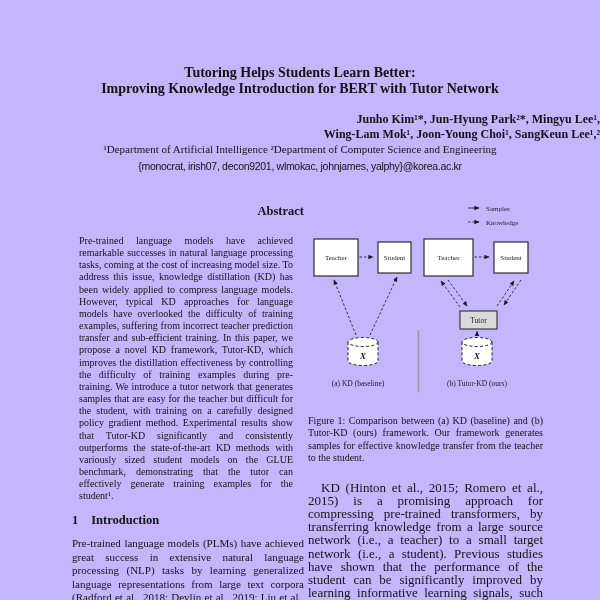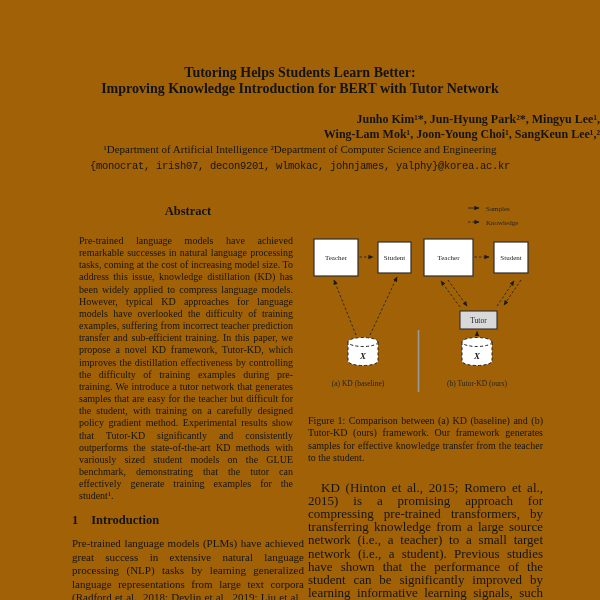--- a/index.html
+++ b/index.html
@@ -5,7 +5,7 @@
   html,body { margin:0; padding:0; background:#e9e9e9; }
   .page {
     position:relative; width:600px; height:600px; margin:0 auto;
-    background:#a16207; overflow:hidden; color:#141414;
+    background:#c4b5fd; overflow:hidden; color:#141414;
     font-family:"Liberation Serif","DejaVu Serif",serif;
   }
   

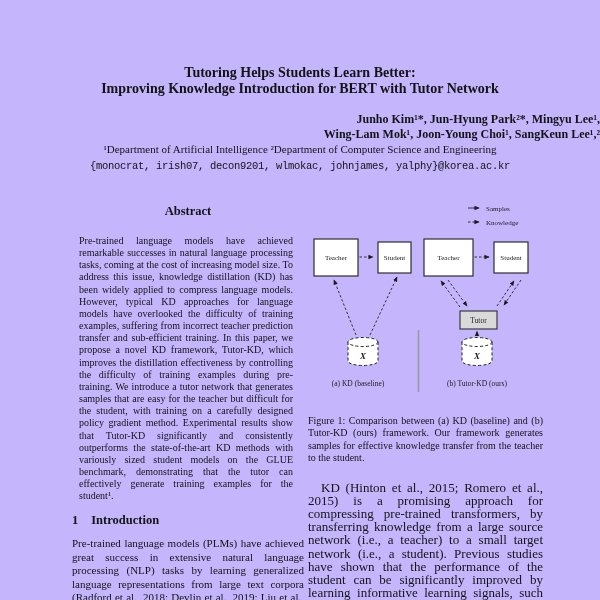--- a/index.html
+++ b/index.html
@@ -15,7 +15,7 @@
   .affil { margin-top:2px; font-size:11px; line-height:13px; }
   .email {
     margin-top:4px; font-size:10.5px; letter-spacing:-0.3px;
-    font-family:Liberation Mono, monospace;
+    font-family:Liberation Sans, sans-serif;
   }
   
   .col-left  { position:absolute; left:72px;  top:196px; width:232px; }

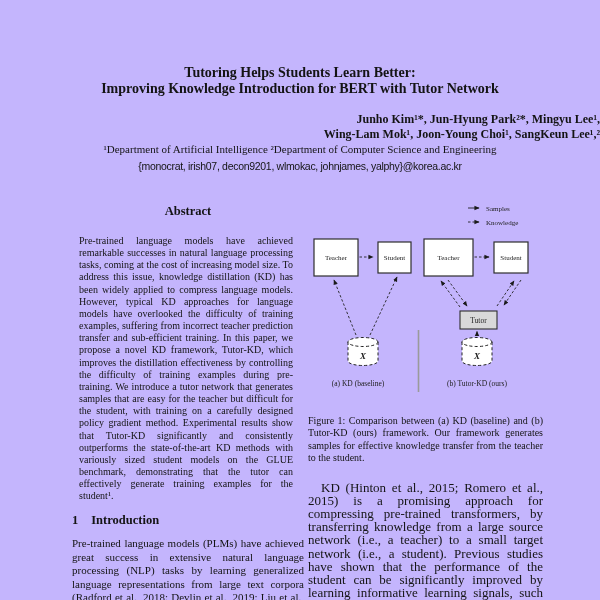--- a/index.html
+++ b/index.html
@@ -21,7 +21,7 @@
   .col-left  { position:absolute; left:72px;  top:196px; width:232px; }
   .col-right { position:absolute; left:308px; top:196px; width:235px; }
 
-  .abstract-heading { margin:8px 0 11px; text-align:center; font-size:12.5px; font-weight:bold; }
+  .abstract-heading { margin:8px 0 11px; text-align:right; font-size:12.5px; font-weight:bold; }
   .abstract-body {
     margin:16px 11px 0 7px; font-size:10px; line-height:12.15px;
     text-align:justify; hyphens:none;

